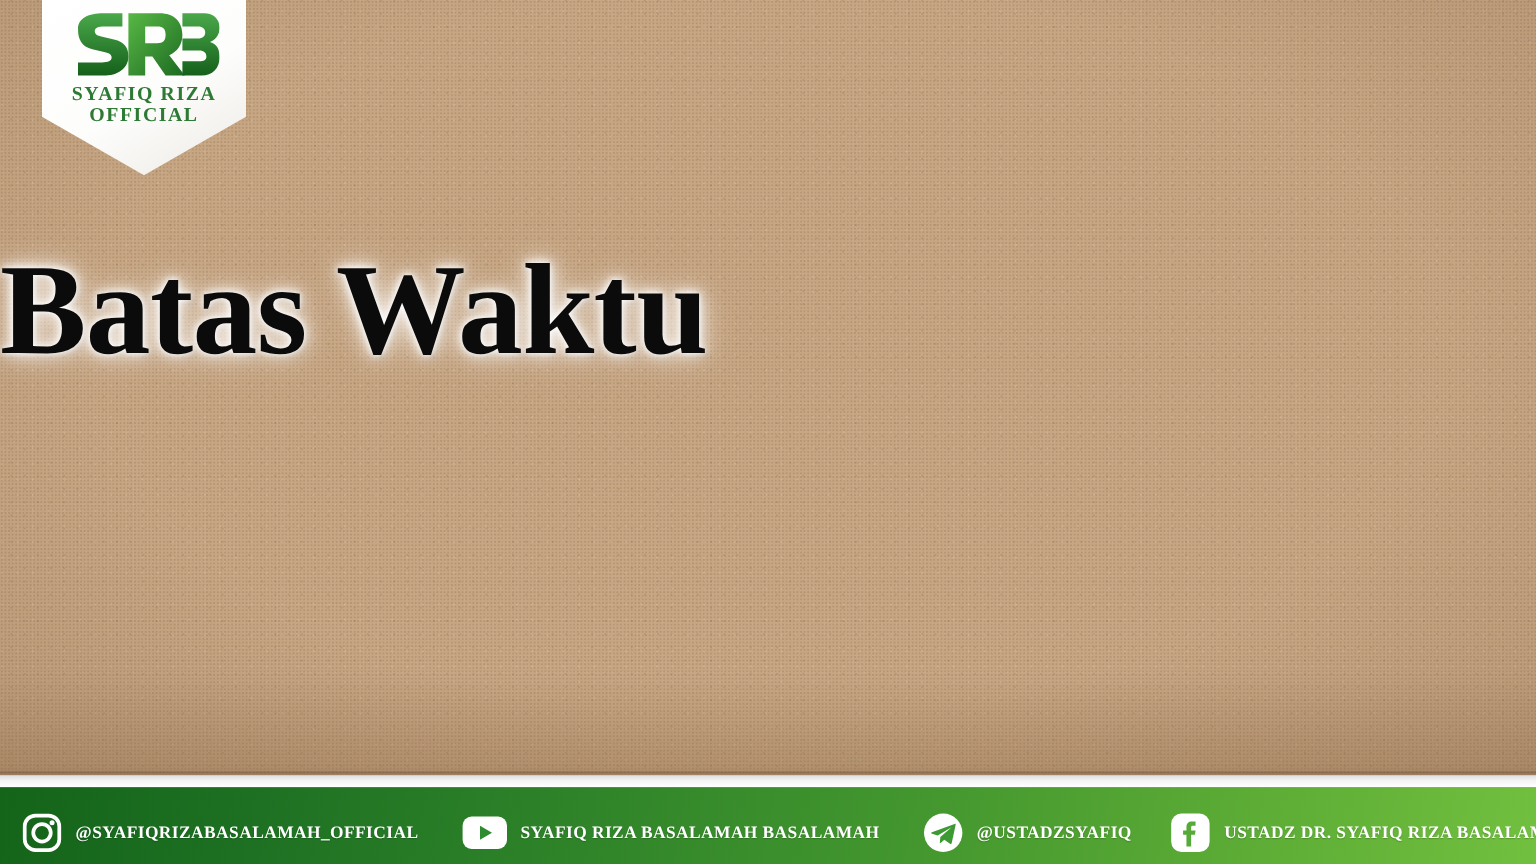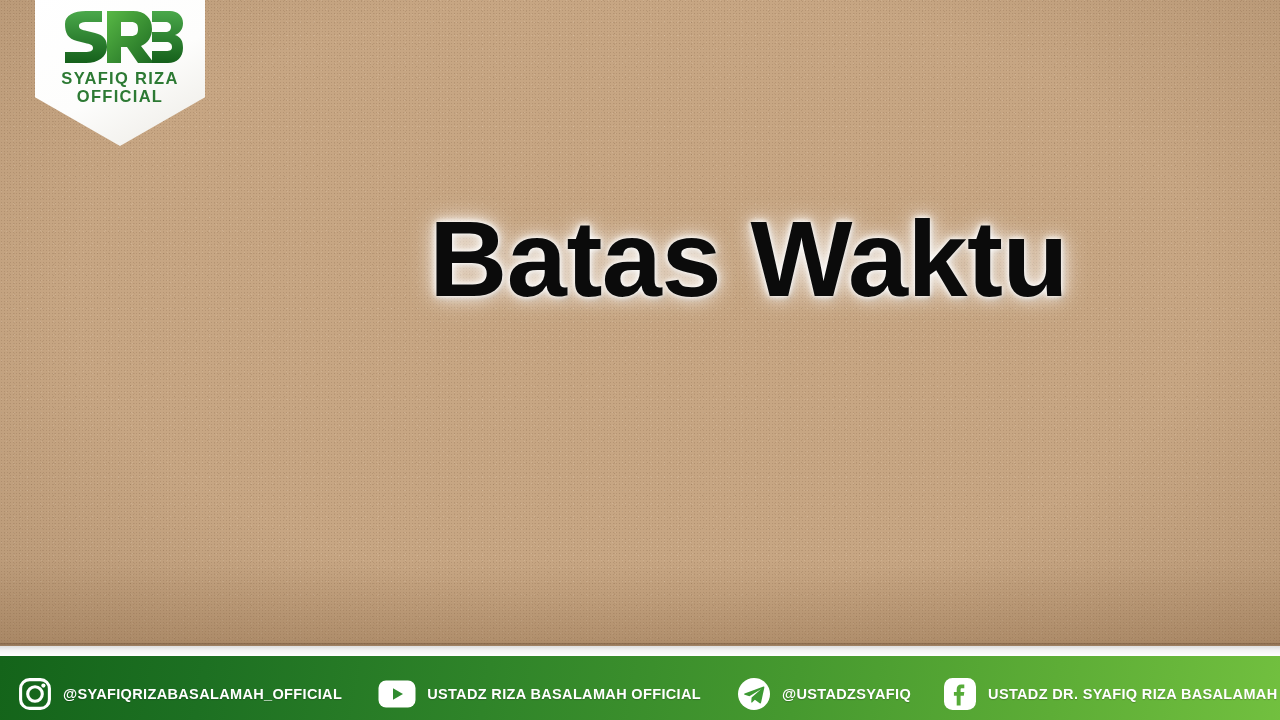--- a/index.html
+++ b/index.html
@@ -12,7 +12,7 @@
     width: 1280px;
     height: 720px;
     overflow: hidden;
-    font-family: Liberation Sans, sans-serif;
+    font-family: Liberation Serif, serif;
     background: #c9a882;
   }
 

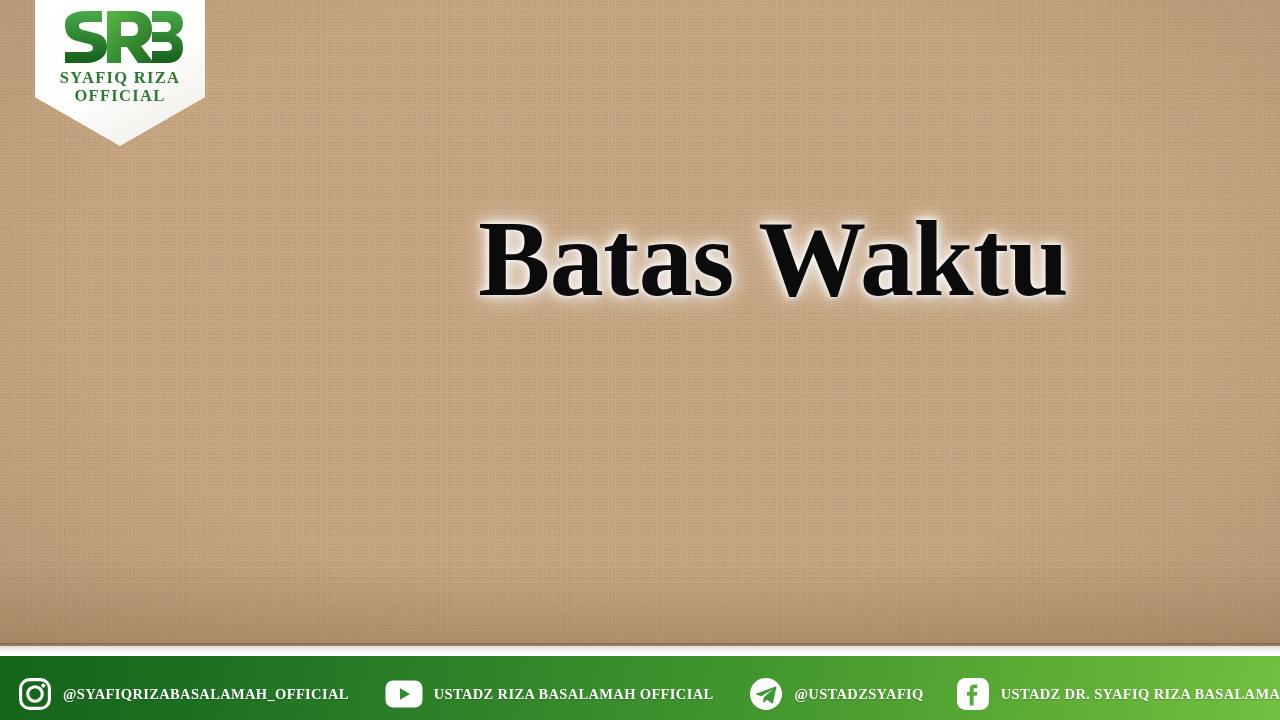--- a/index.html
+++ b/index.html
@@ -115,7 +115,7 @@
     left: 0;
     top: 196px;
     width: 1068px;
-    text-align: right;
+    text-align: left;
   }
   .title-line {
     color: #0b0b0b;

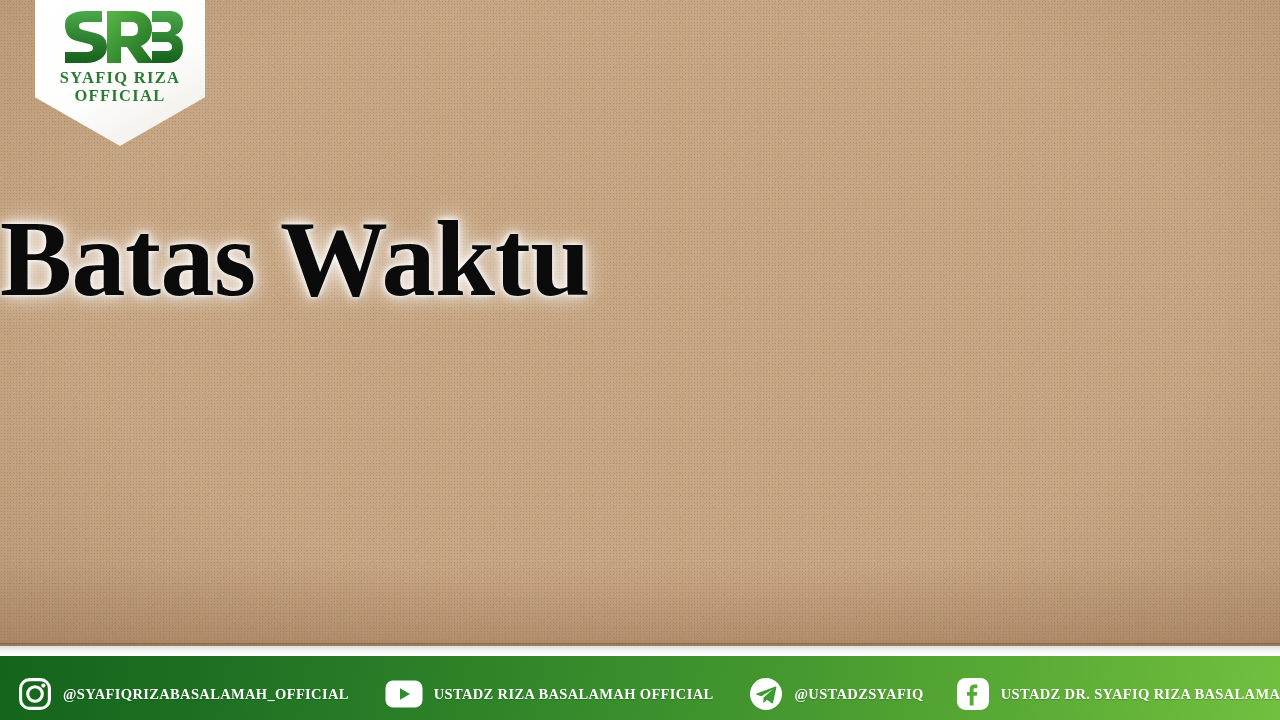--- a/index.html
+++ b/index.html
@@ -242,7 +242,7 @@
           <path d="M15 8.2 L25 14 L15 19.8 Z" fill="#2f8b2f"></path>
         </svg>
       </span>
-      <span class="social-label">USTADZ RIZA BASALAMAH OFFICIAL</span>
+      <span class="social-label">SYAFIQ RIZA BASALAMAH BASALAMAH</span>
     </div>
 
     <div class="social-item gap-tg">

